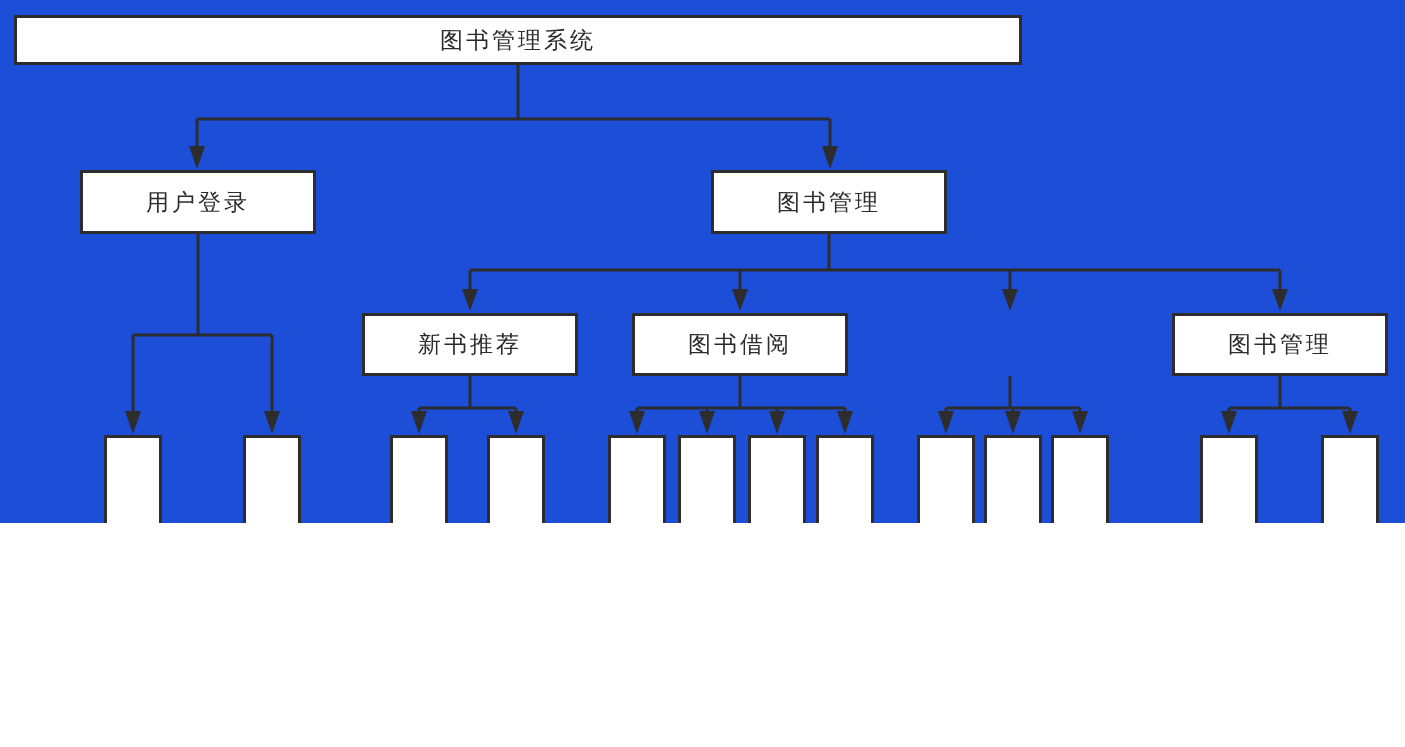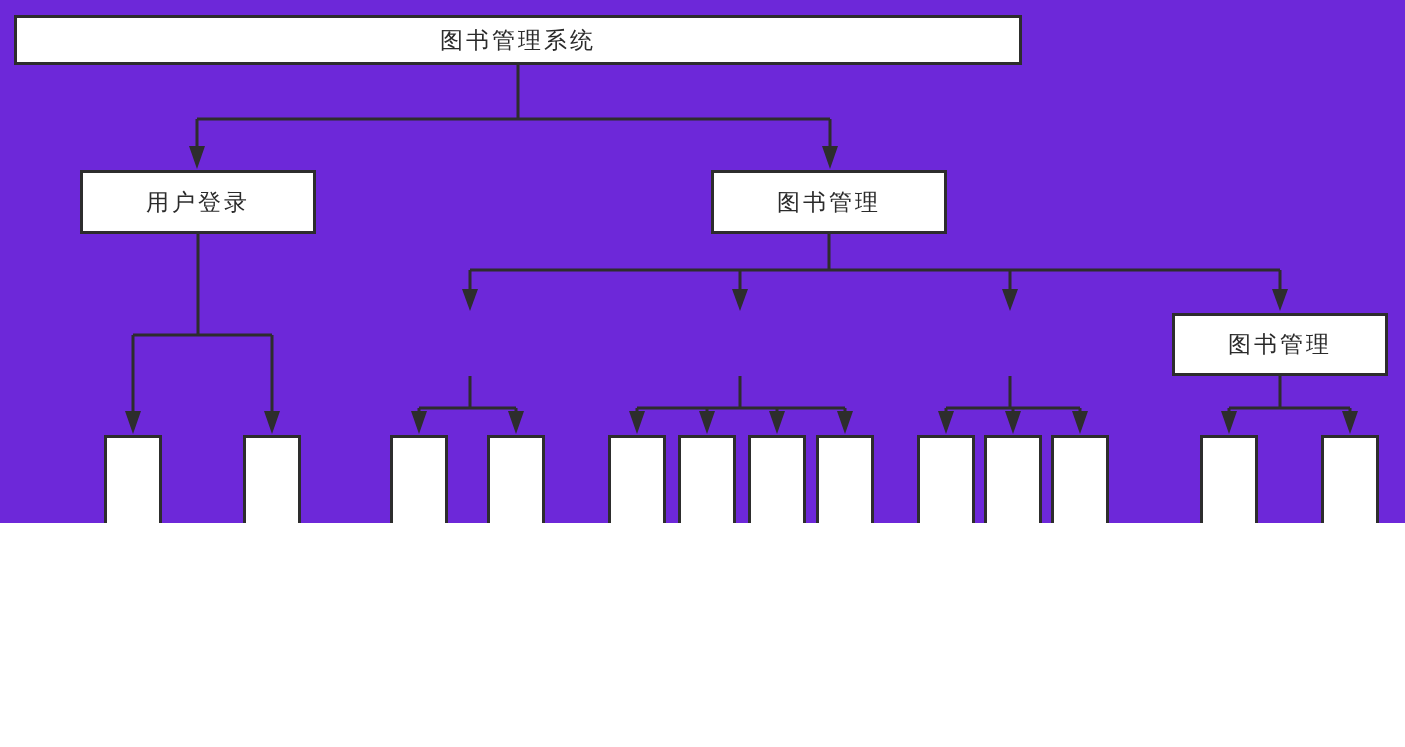--- a/index.html
+++ b/index.html
@@ -4,7 +4,7 @@
 <style>
   html,body{margin:0;padding:0;background:#ffffff;}
   .canvas{
-    position:relative;width:1405px;height:523px;background:#6d28d9;
+    position:relative;width:1405px;height:523px;background:#1d4ed8;
     font-family:Liberation Mono, monospace;overflow:hidden;
   }
   .connectors{position:absolute;left:0;top:0;width:1405px;height:747px;}

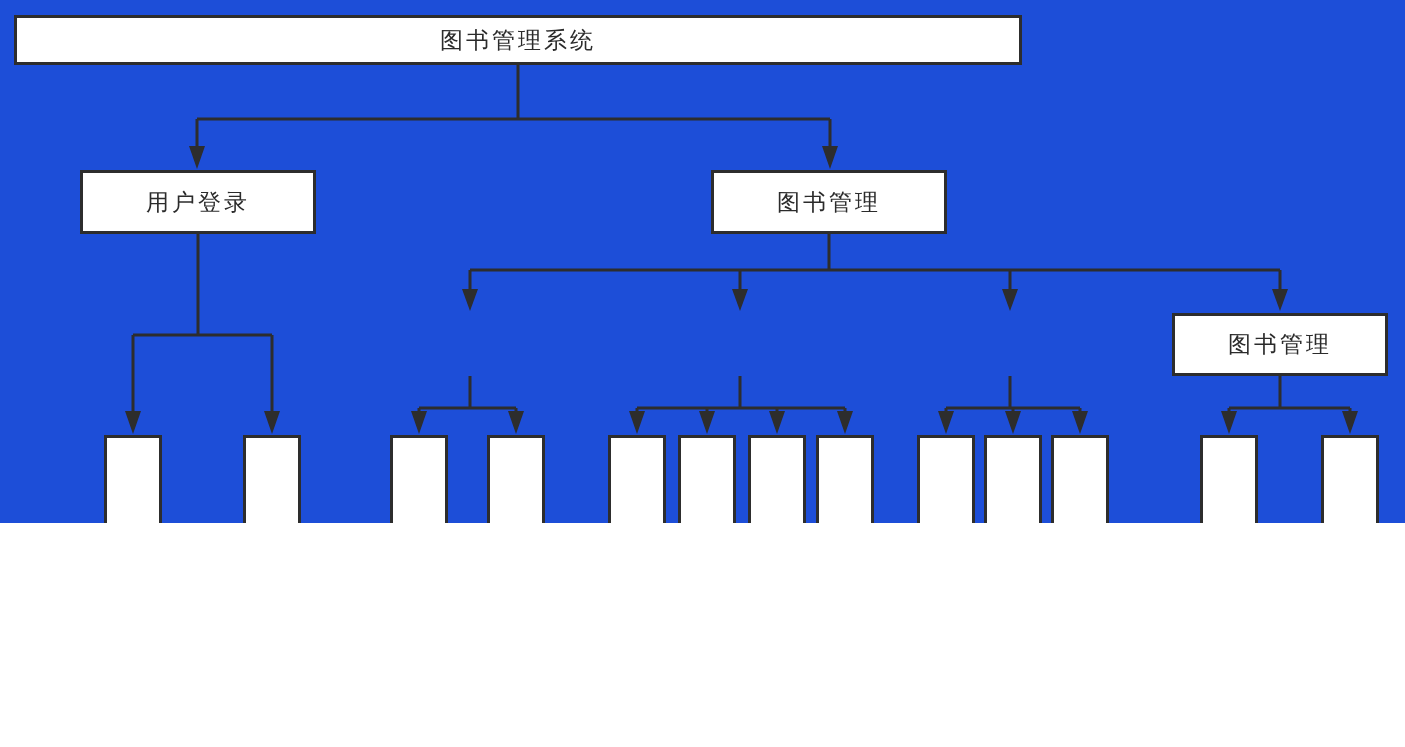--- a/index.html
+++ b/index.html
@@ -77,6 +77,9 @@
     <span class="lbl">图书管理</span>
   </div>
 
+  <div class="node h" style="left:362px;top:313px;width:216px;height:63px">
+    <span class="lbl">新书推荐</span>
+  </div>
   <div class="node h" style="left:1172px;top:313px;width:216px;height:63px">
     <span class="lbl">图书管理</span>
   </div>

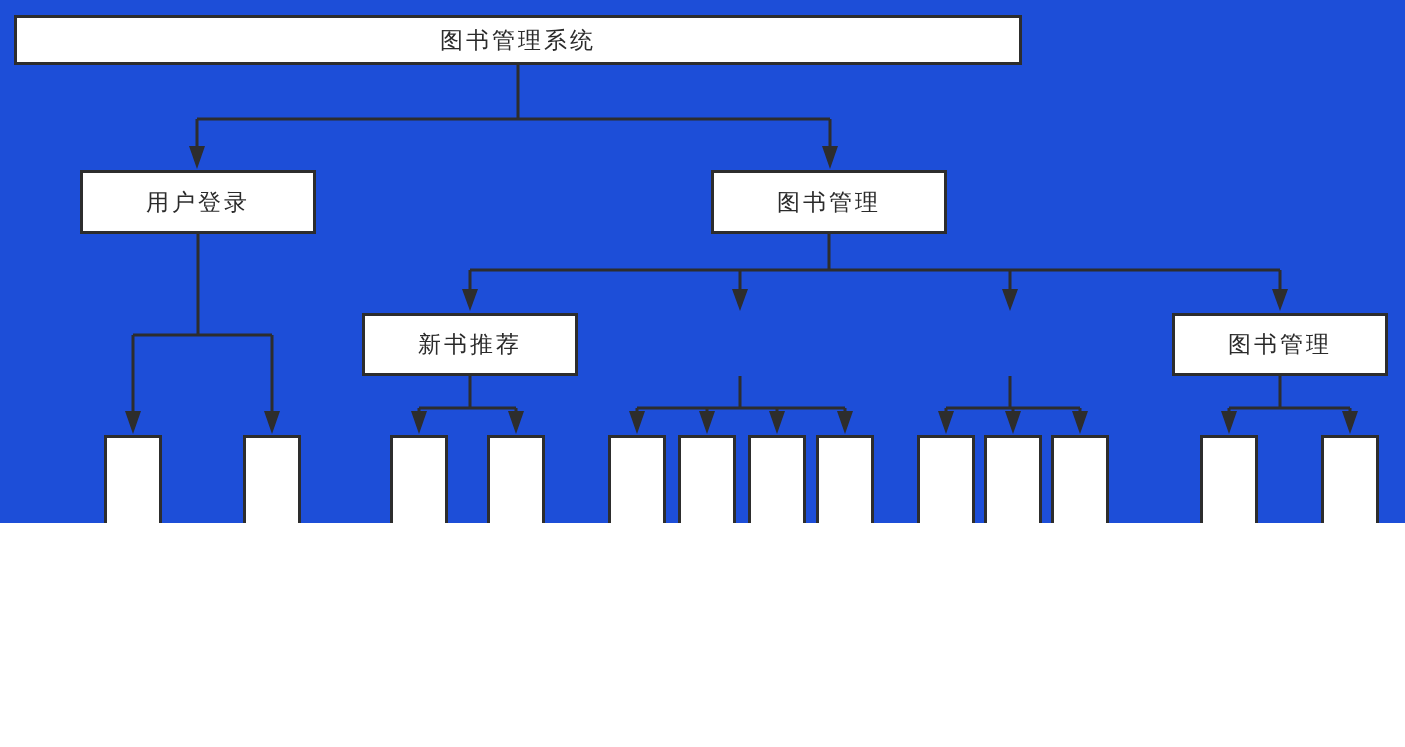--- a/index.html
+++ b/index.html
@@ -80,6 +80,9 @@
   <div class="node h" style="left:362px;top:313px;width:216px;height:63px">
     <span class="lbl">新书推荐</span>
   </div>
+  <div class="node h" style="left:632px;top:313px;width:216px;height:63px">
+    <span class="lbl">图书借阅</span>
+  </div>
   <div class="node h" style="left:1172px;top:313px;width:216px;height:63px">
     <span class="lbl">图书管理</span>
   </div>

